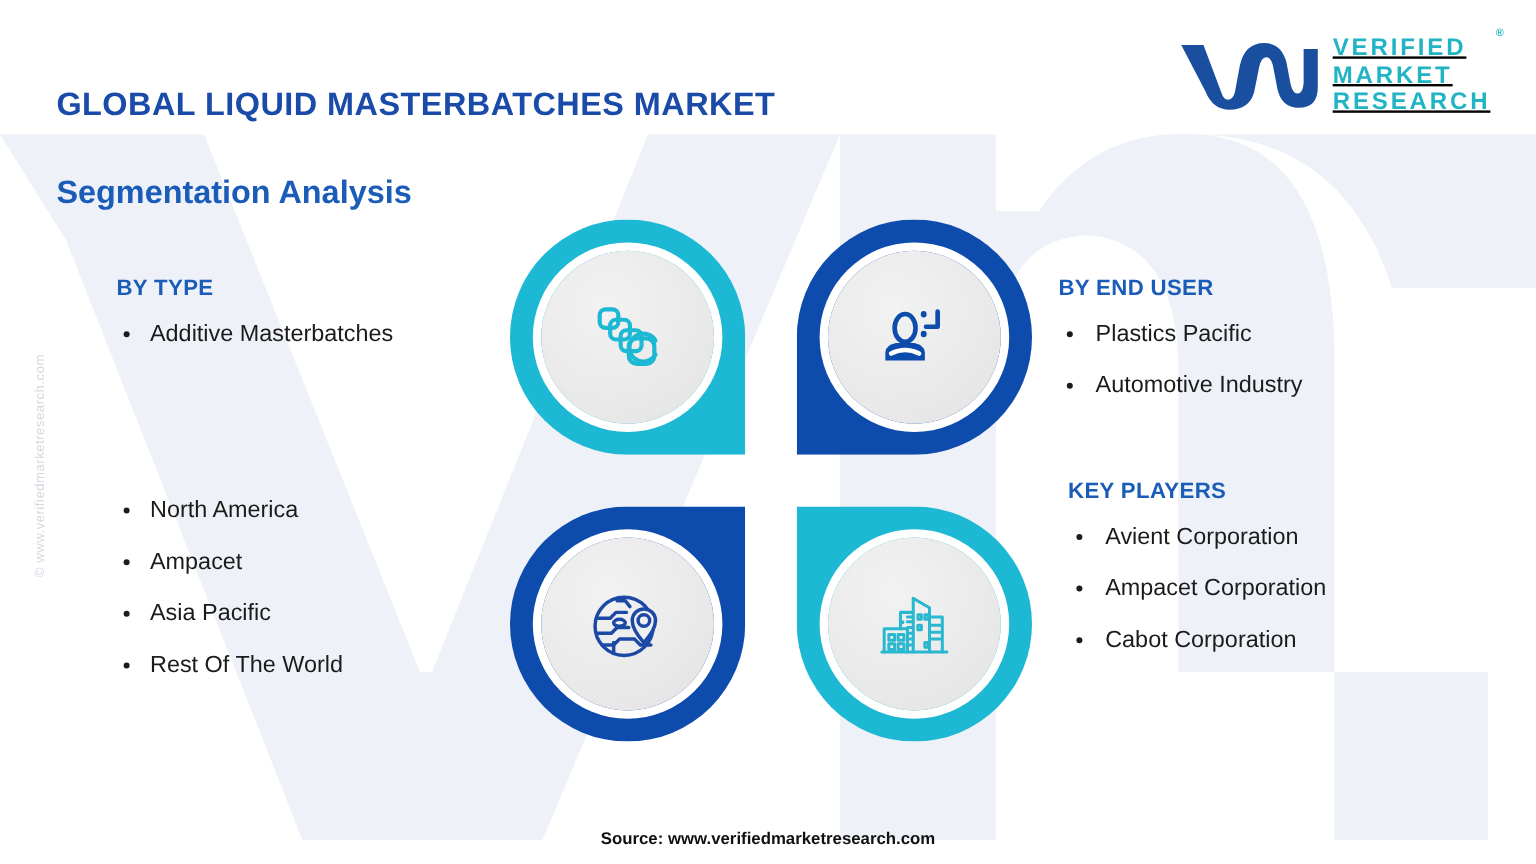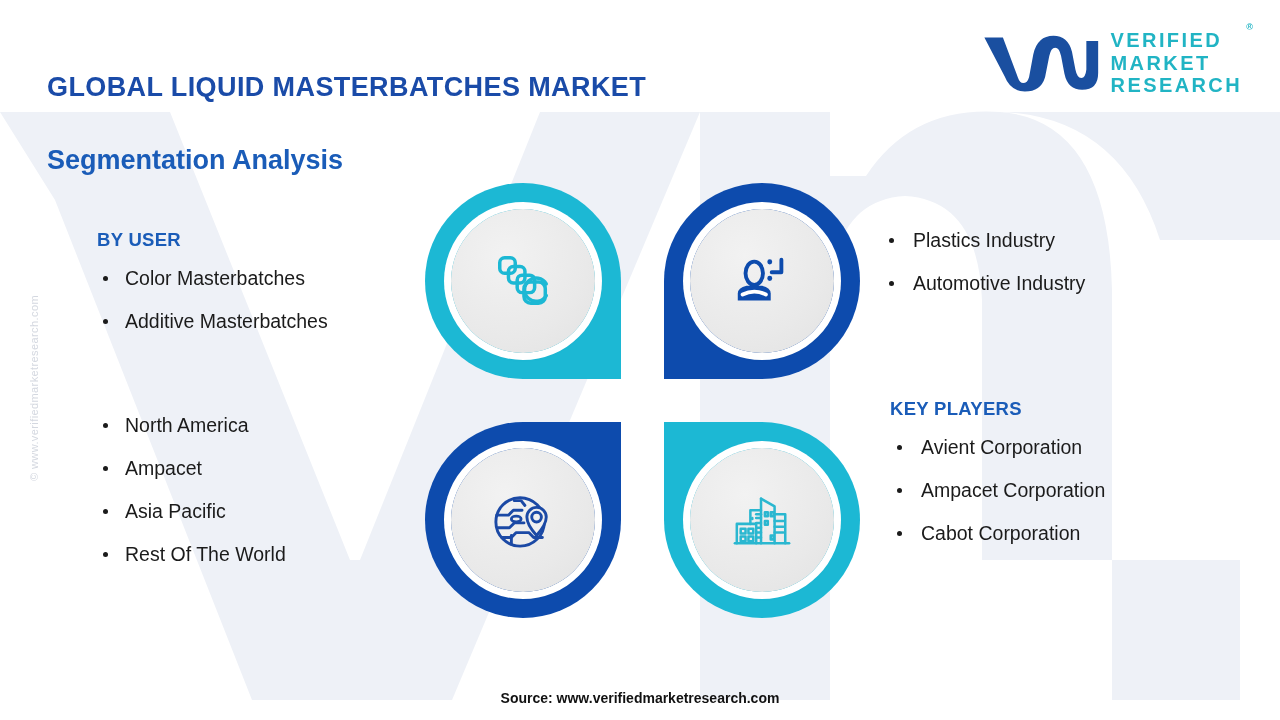--- a/index.html
+++ b/index.html
@@ -28,7 +28,7 @@
   }
 
   
-  #logo{position:absolute;right:38px;top:28px;z-index:6;display:flex;align-items:center;gap:12px;}
+  #logo{position:absolute;right:38px;top:28px;z-index:6;display:flex;align-items:center;gap:12px;text-decoration:underline;}
   #logo .mark{width:118px;height:66px;}
   #logo .wordmark{display:flex;flex-direction:column;line-height:1.0;}
   #logo .wordmark span{

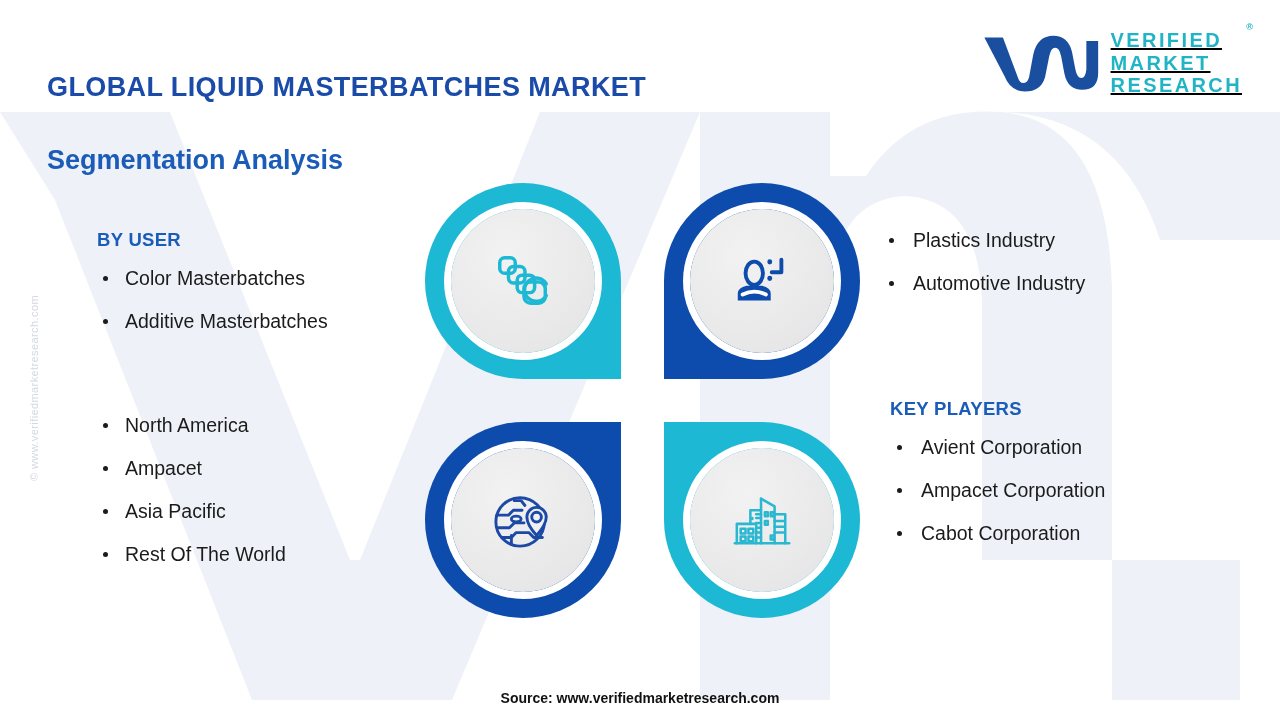--- a/index.html
+++ b/index.html
@@ -134,7 +134,7 @@
   <div class="side-wm">© www.verifiedmarketresearch.com</div>
 
   <div class="block" id="blk-type">
-    <h3>BY USER</h3>
+    <h3>BY TYPE</h3>
     <ul>
       <li>Color Masterbatches</li>
       <li>Additive Masterbatches</li>

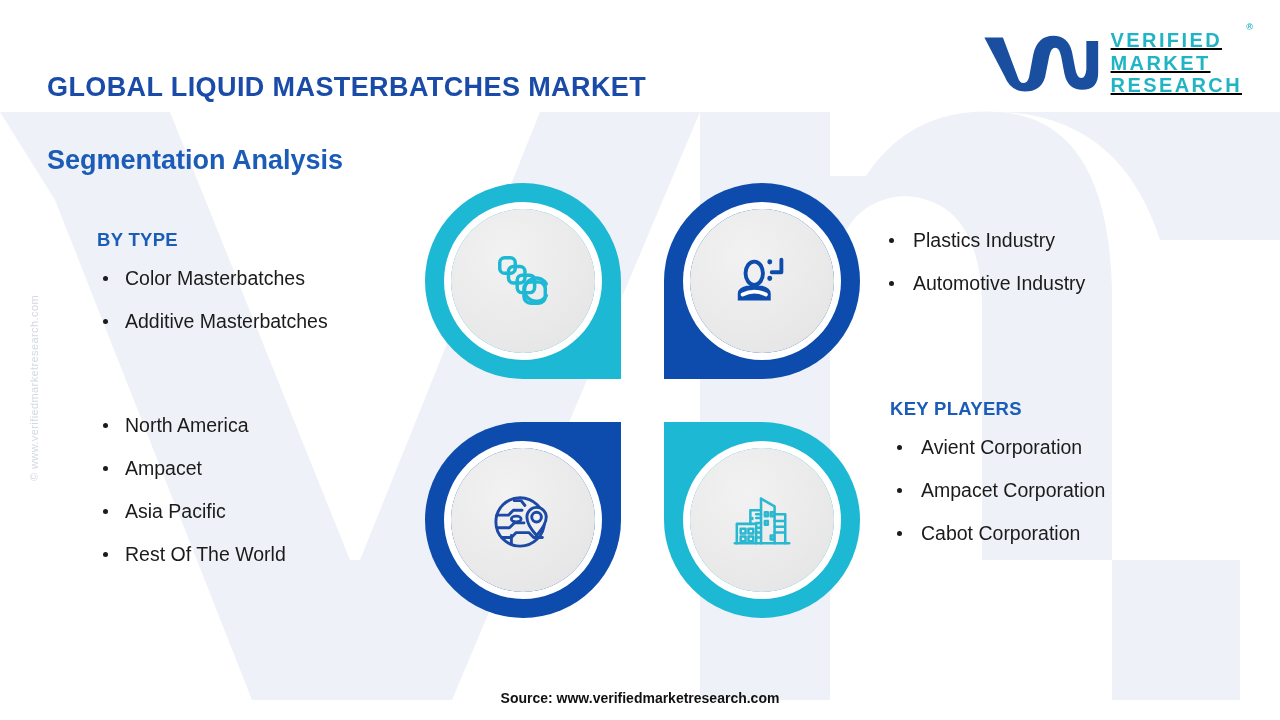--- a/index.html
+++ b/index.html
@@ -151,6 +151,7 @@
   </div>
 
   <div class="block" id="blk-end">
+    <h3>BY END USER</h3>
     <ul>
       <li>Plastics Industry</li>
       <li>Automotive Industry</li>

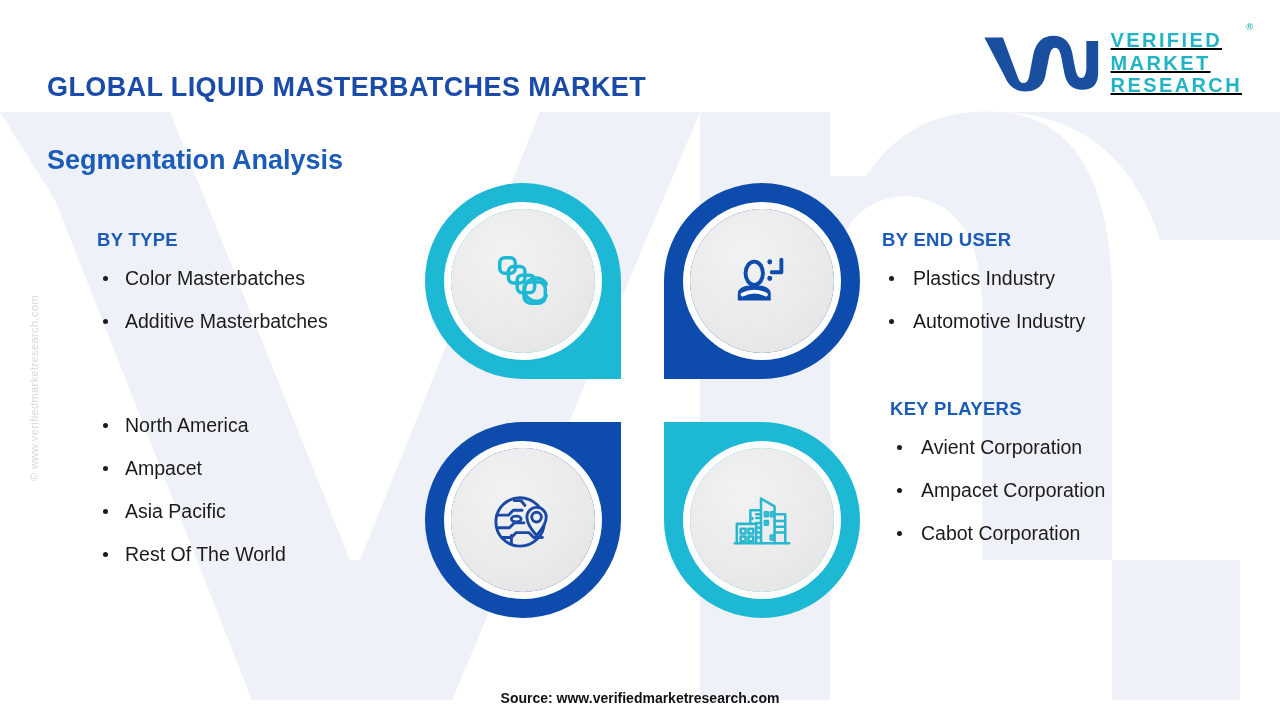--- a/index.html
+++ b/index.html
@@ -136,7 +136,6 @@
   <div class="block" id="blk-type">
     <h3>BY TYPE</h3>
     <ul>
-      <li>Color Masterbatches</li>
       <li>Additive Masterbatches</li>
     </ul>
   </div>

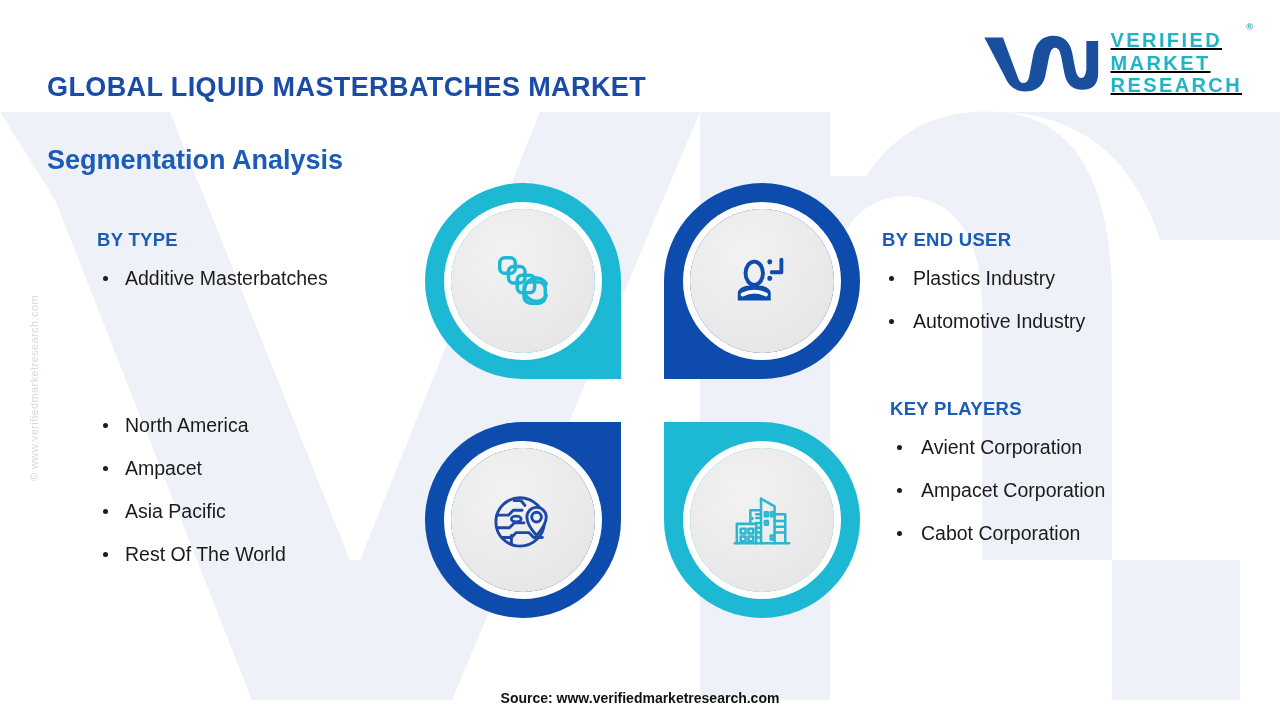--- a/index.html
+++ b/index.html
@@ -152,7 +152,7 @@
   <div class="block" id="blk-end">
     <h3>BY END USER</h3>
     <ul>
-      <li>Plastics Industry</li>
+      <li>Plastics Pacific</li>
       <li>Automotive Industry</li>
     </ul>
   </div>

